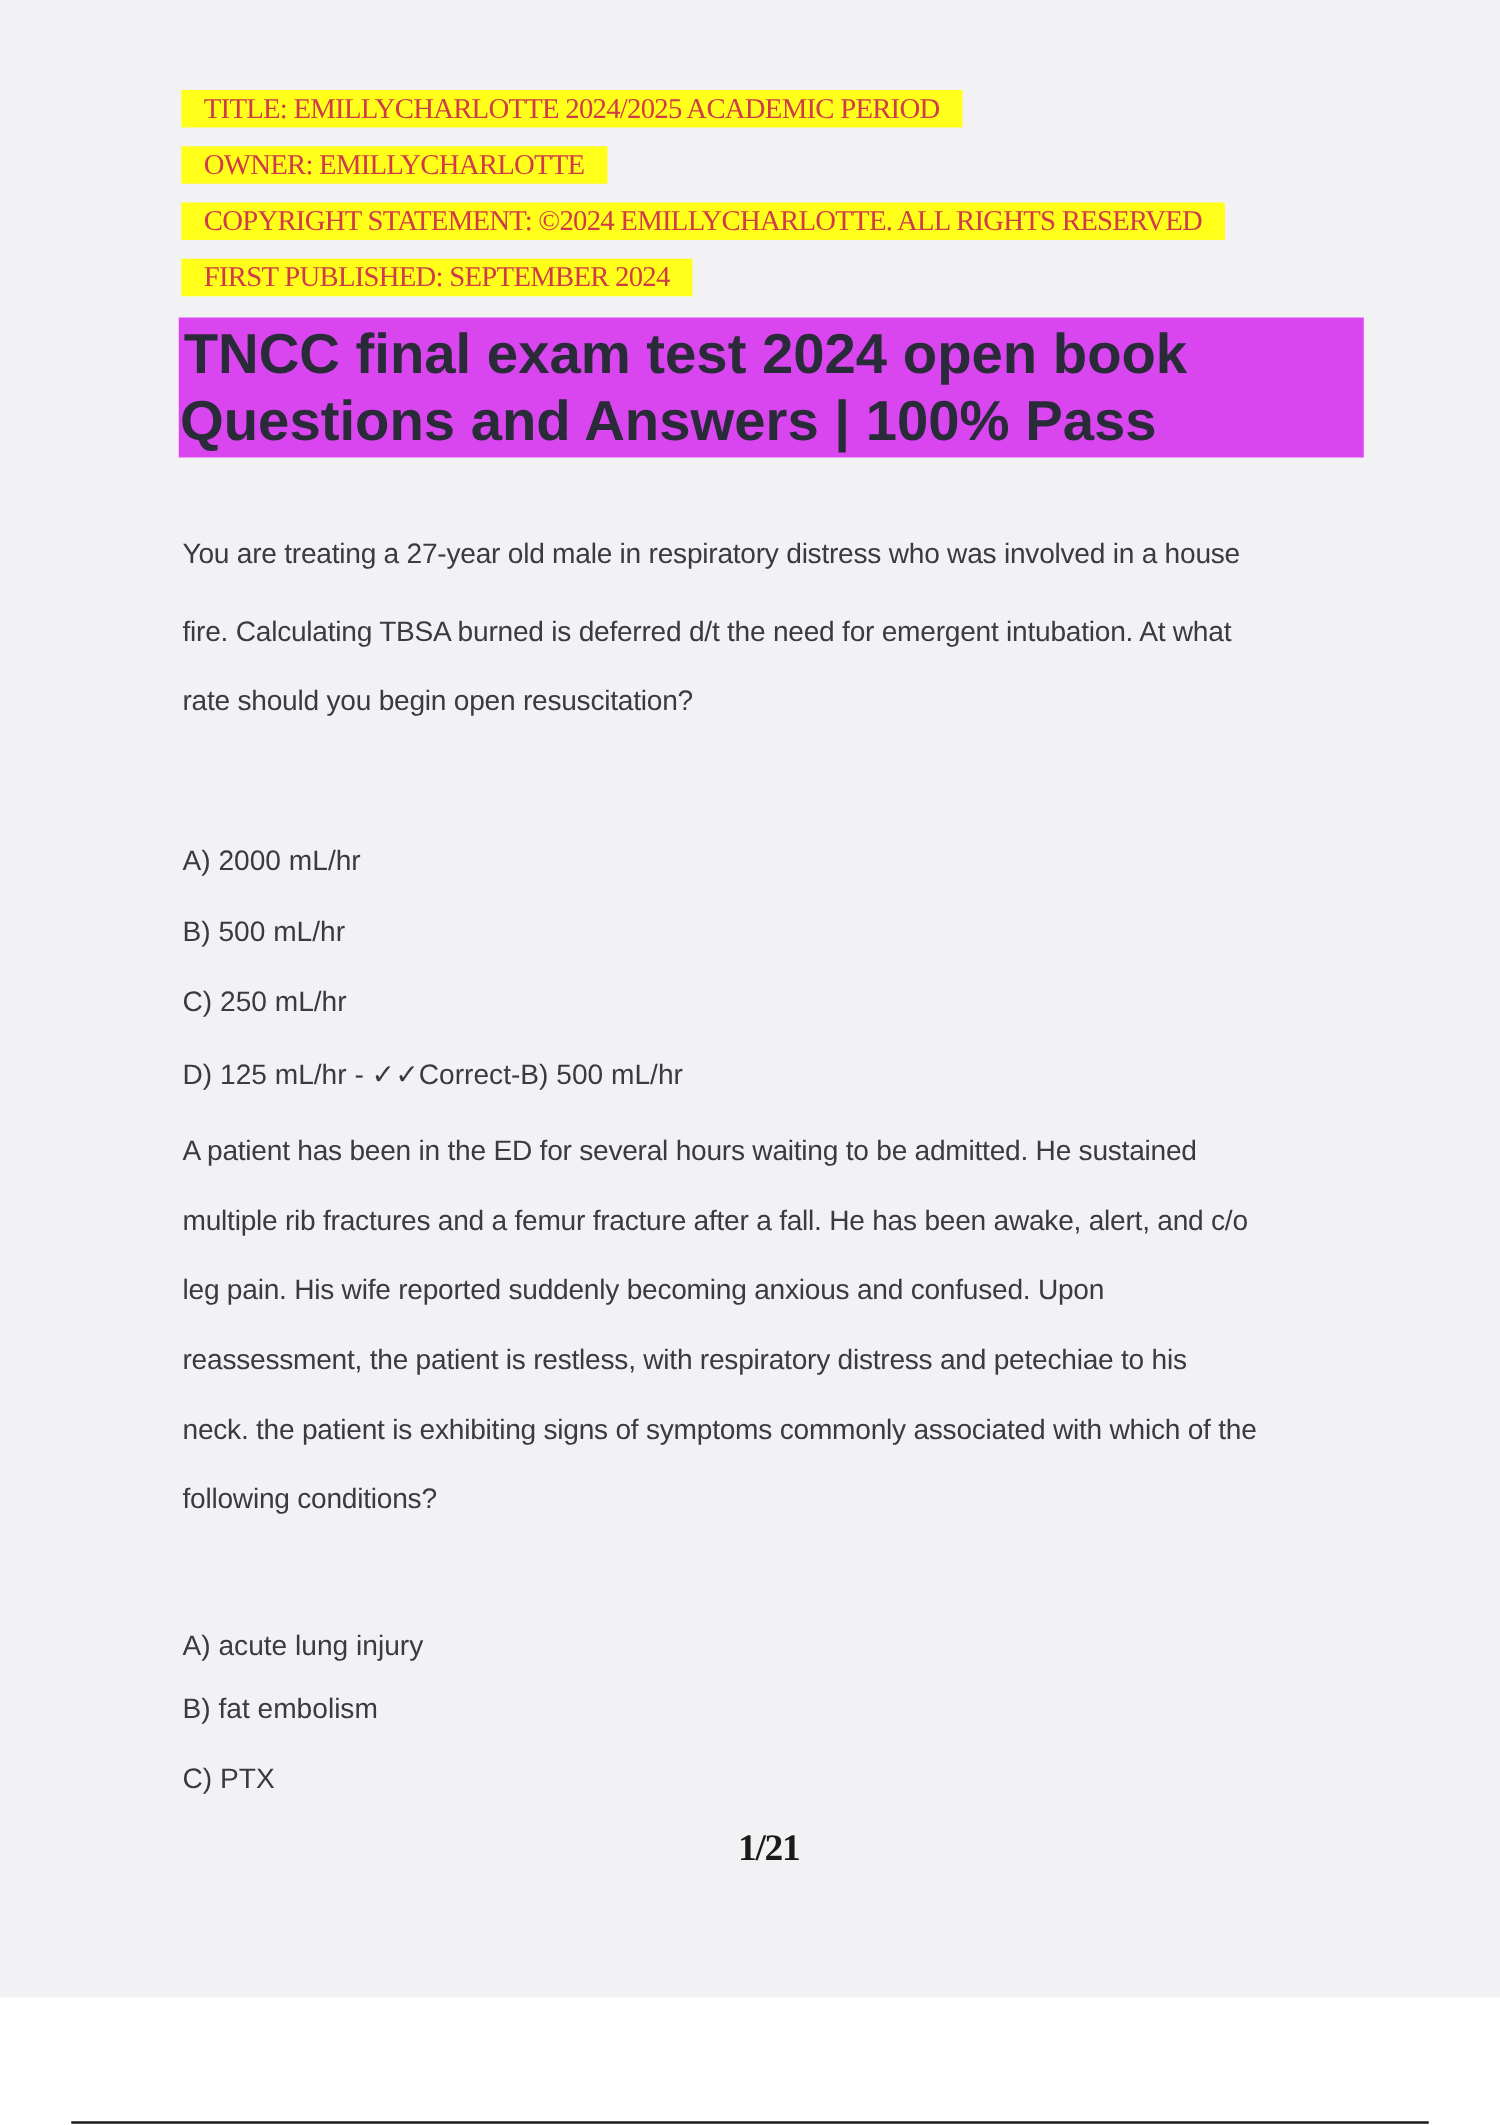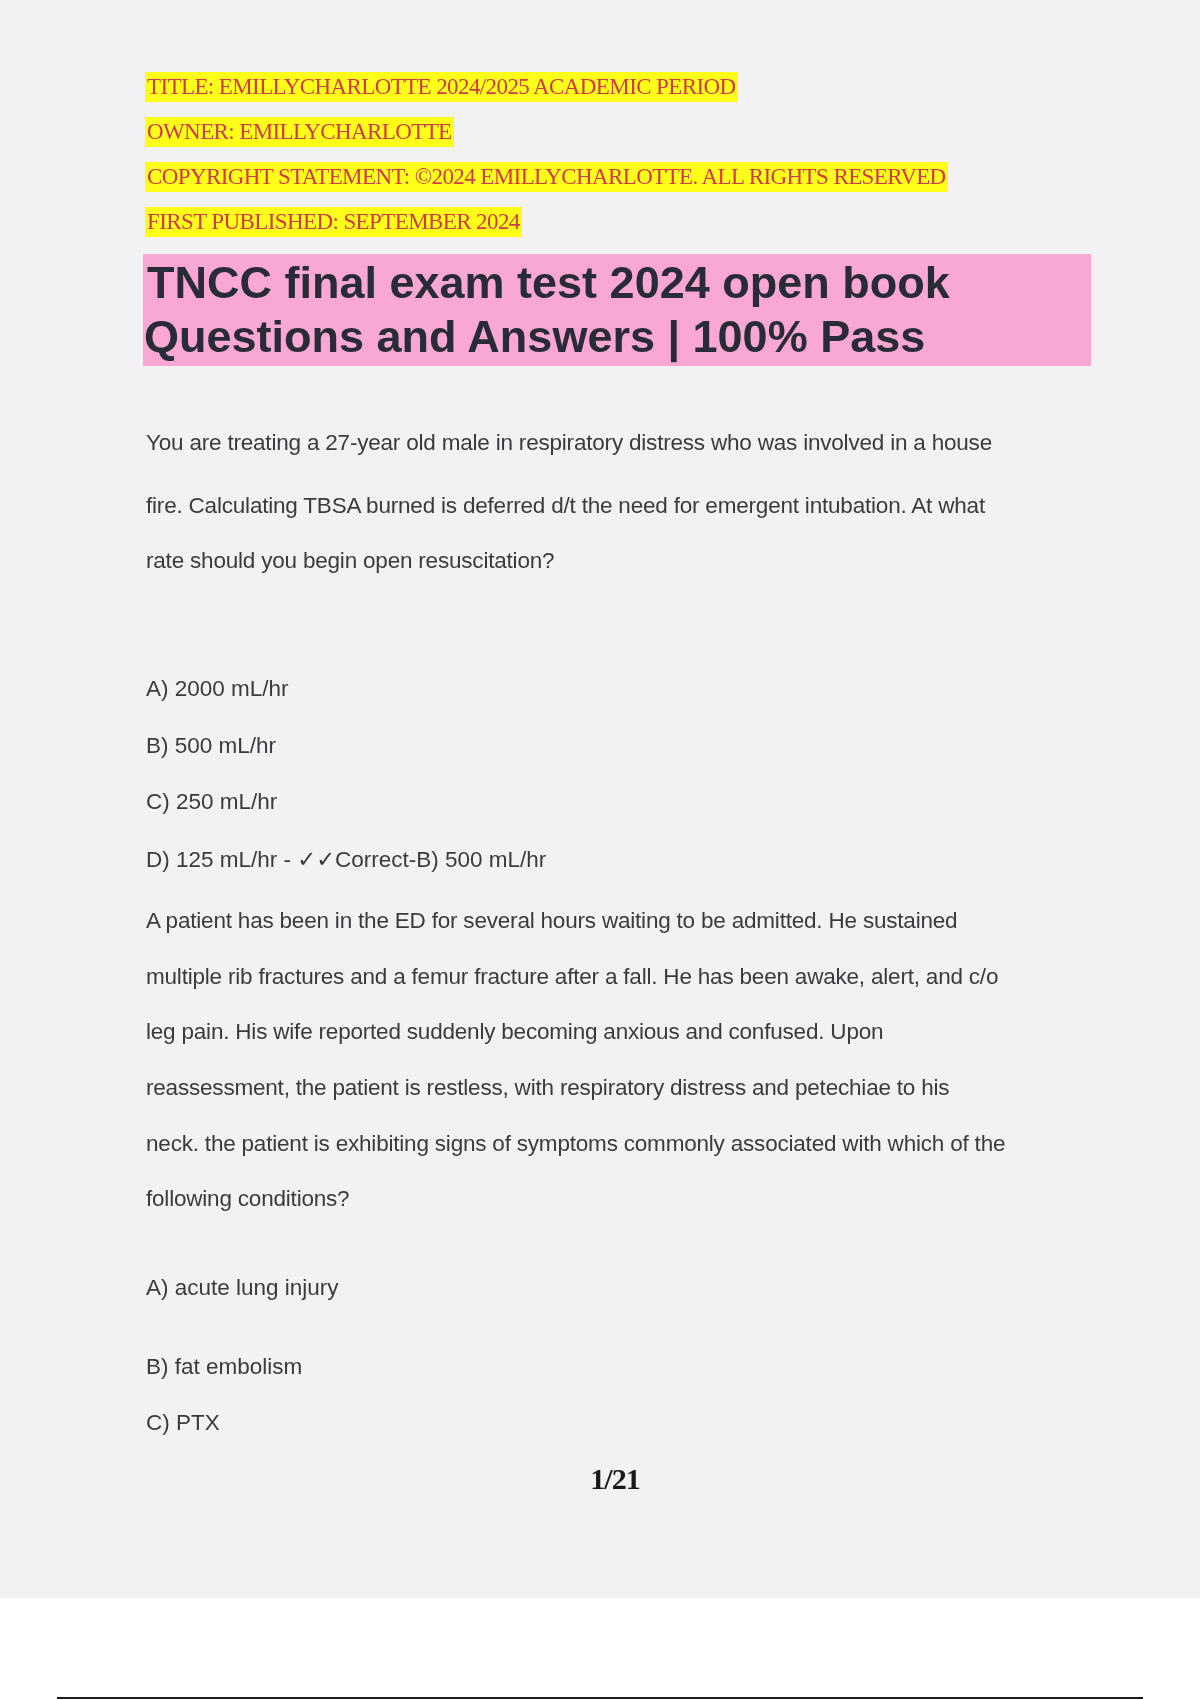--- a/index.html
+++ b/index.html
@@ -23,7 +23,7 @@
       line-height: 30px;
       color: #cf3b4a;
       background: #ffff1a;
-      padding: 0 2px;
+      padding: 0 18px;
       white-space: nowrap;
     }
     .title-block {

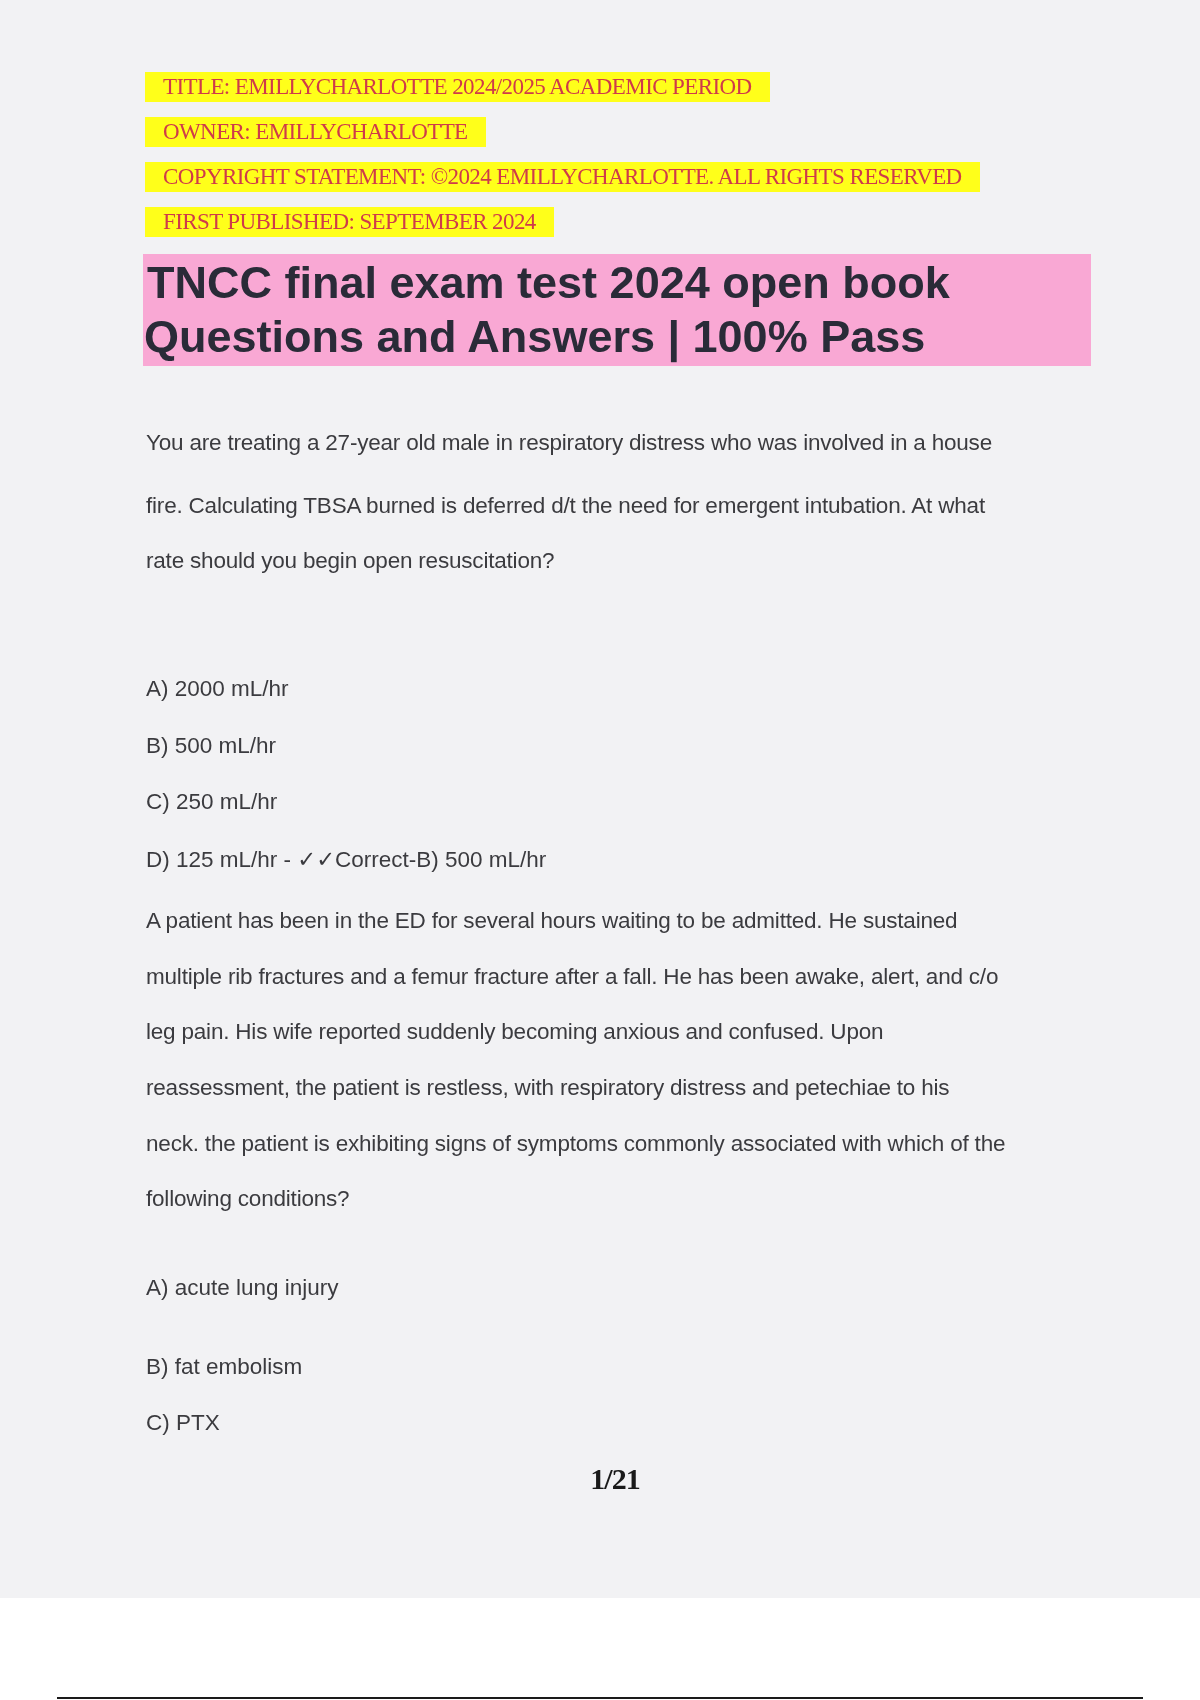--- a/index.html
+++ b/index.html
@@ -30,7 +30,7 @@
       position: absolute;
       left: 143px; top: 254px;
       width: 948px; height: 112px;
-      background: #f9a8d4;
+      background: #d946ef;
     }
     .title-line {
       position: absolute;

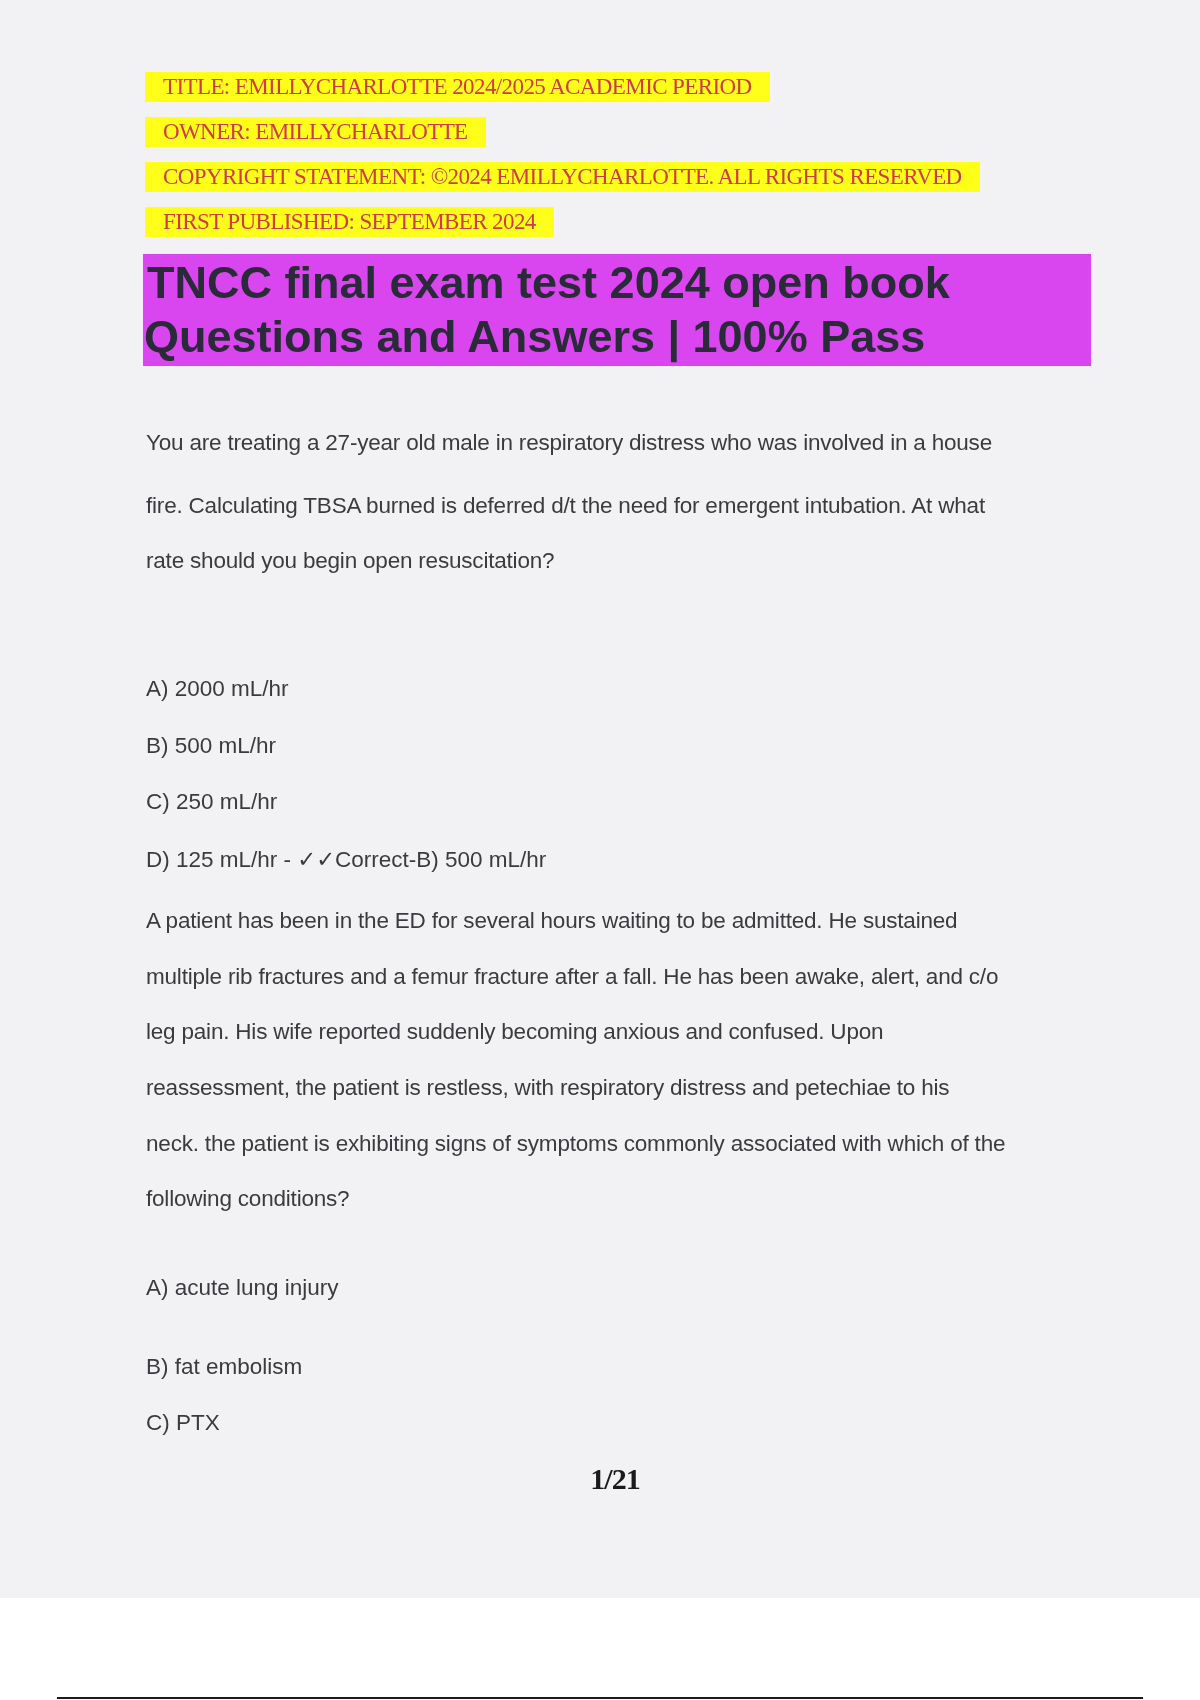--- a/index.html
+++ b/index.html
@@ -113,7 +113,7 @@
     <div class="body-line" style="top:1129px;">neck. the patient is exhibiting signs of symptoms commonly associated with which of the</div>
     <div class="body-line" style="top:1184px;">following conditions?</div>
 
-    <div class="option-line" style="top:1273px;">A) acute lung injury</div>
+    <div class="option-line" style="top:1302px;">A) acute lung injury</div>
     <div class="option-line" style="top:1352px;text-align:center;">B) fat embolism</div>
     <div class="option-line" style="top:1408px;">C) PTX</div>
   </div>

